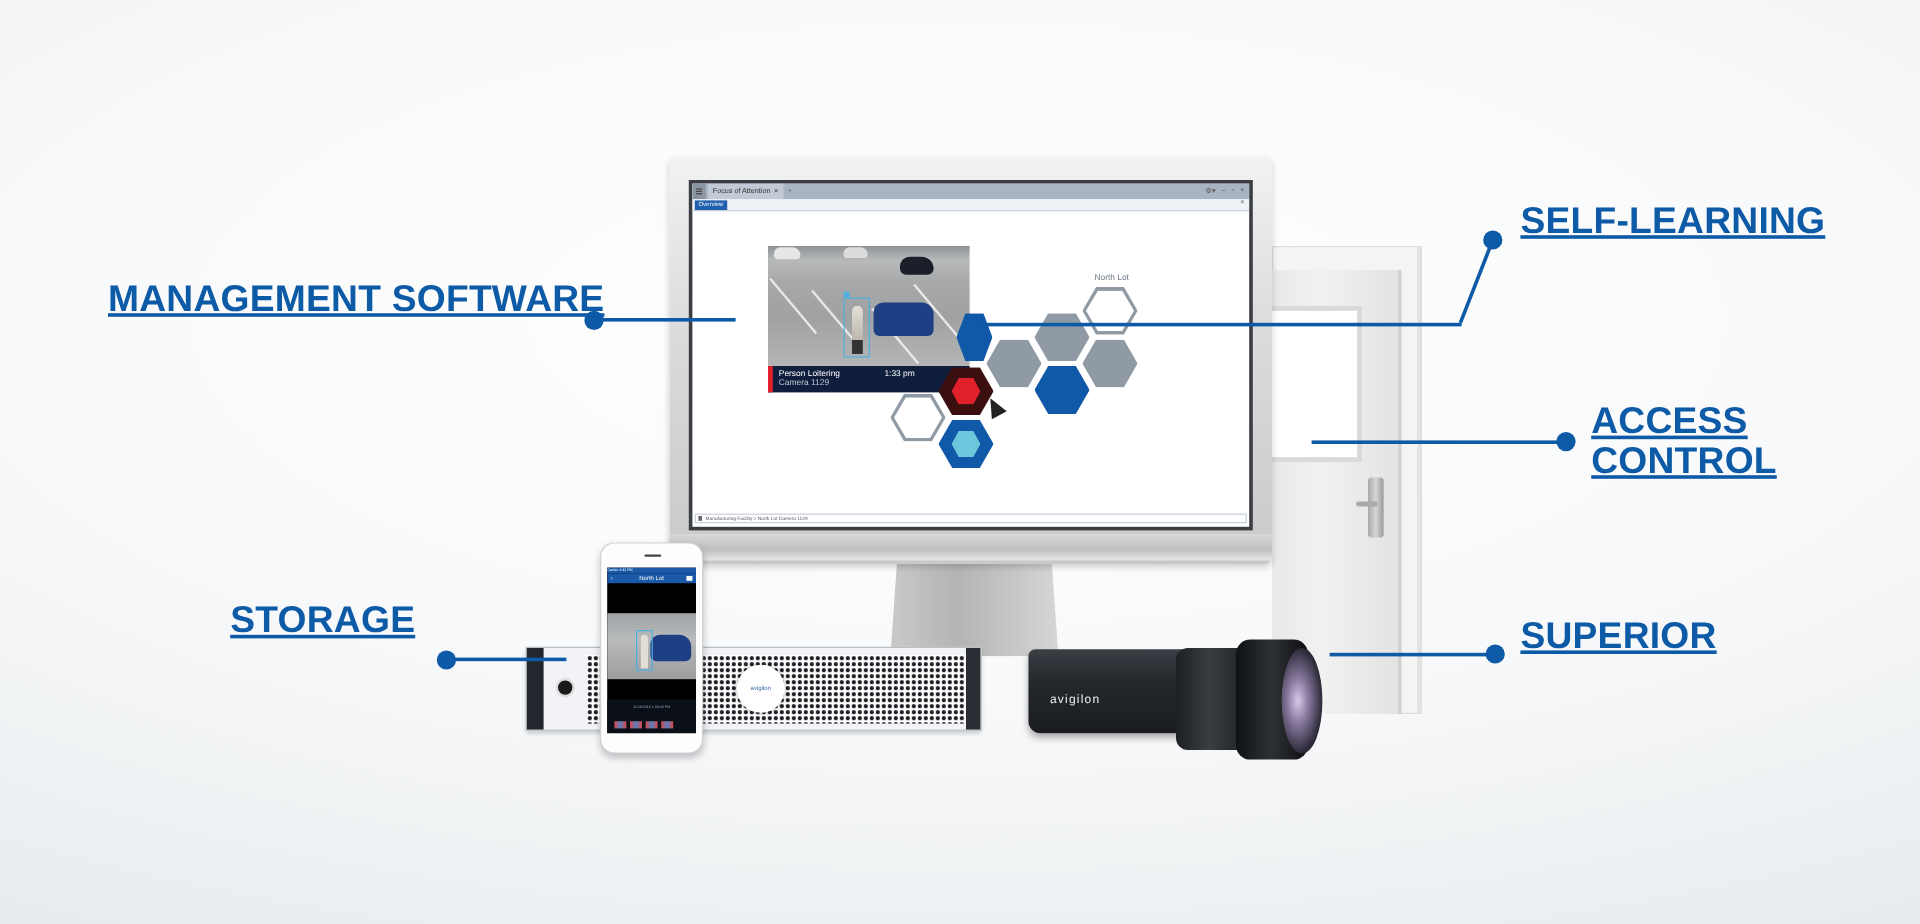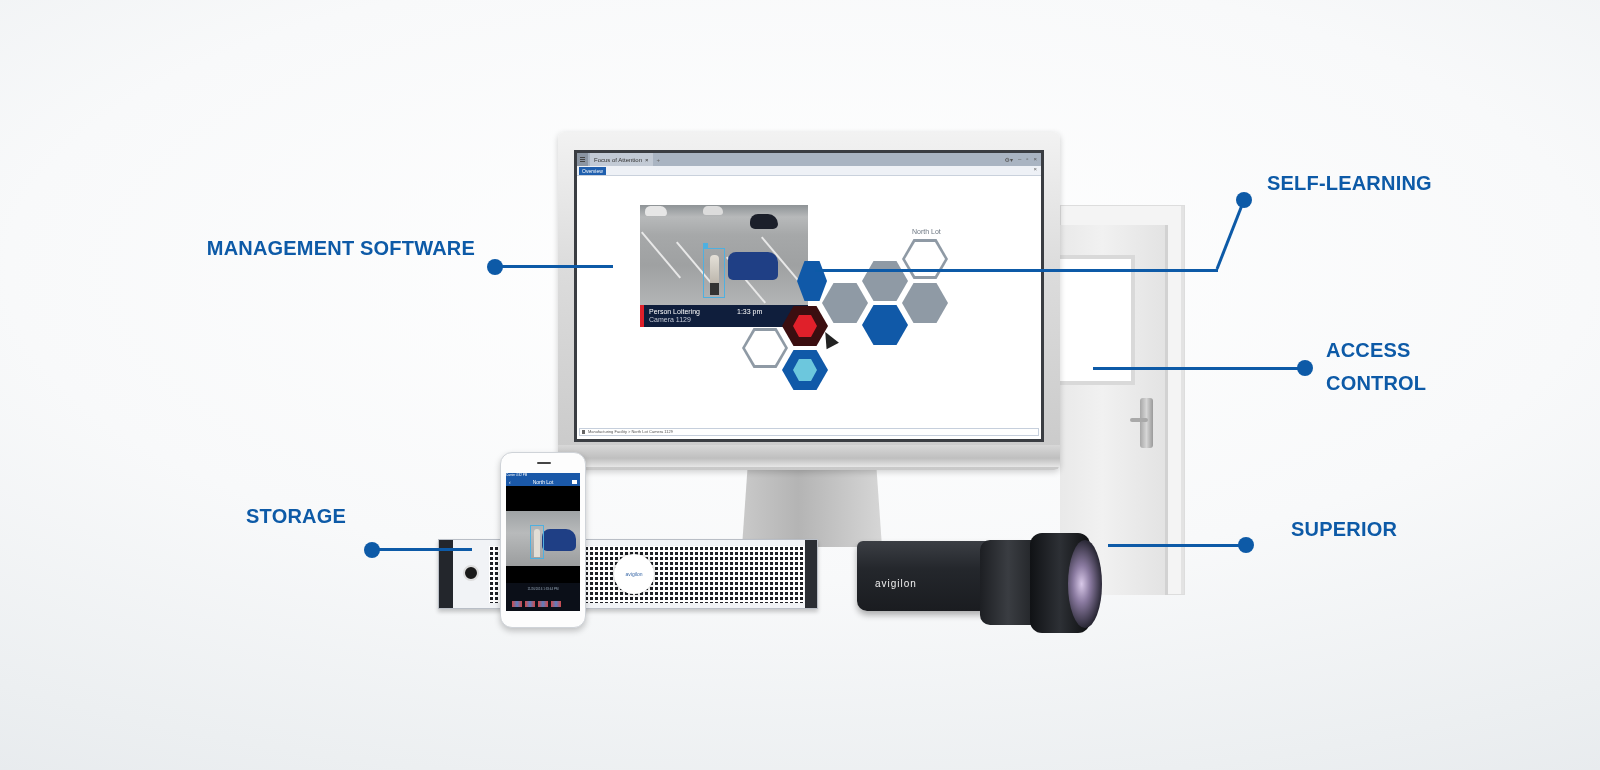--- a/index.html
+++ b/index.html
@@ -16,10 +16,11 @@
     position: absolute;
     color: #0d5aa7;
     font-weight: 700;
-    font-size: 20px;
+    font-size: 31px;
     line-height: 33px;
     letter-spacing: 0.2px;
     white-space: nowrap;
+    text-decoration: underline;
   }
   .label .ln { display: block; }
   .label.right { text-align: right; }

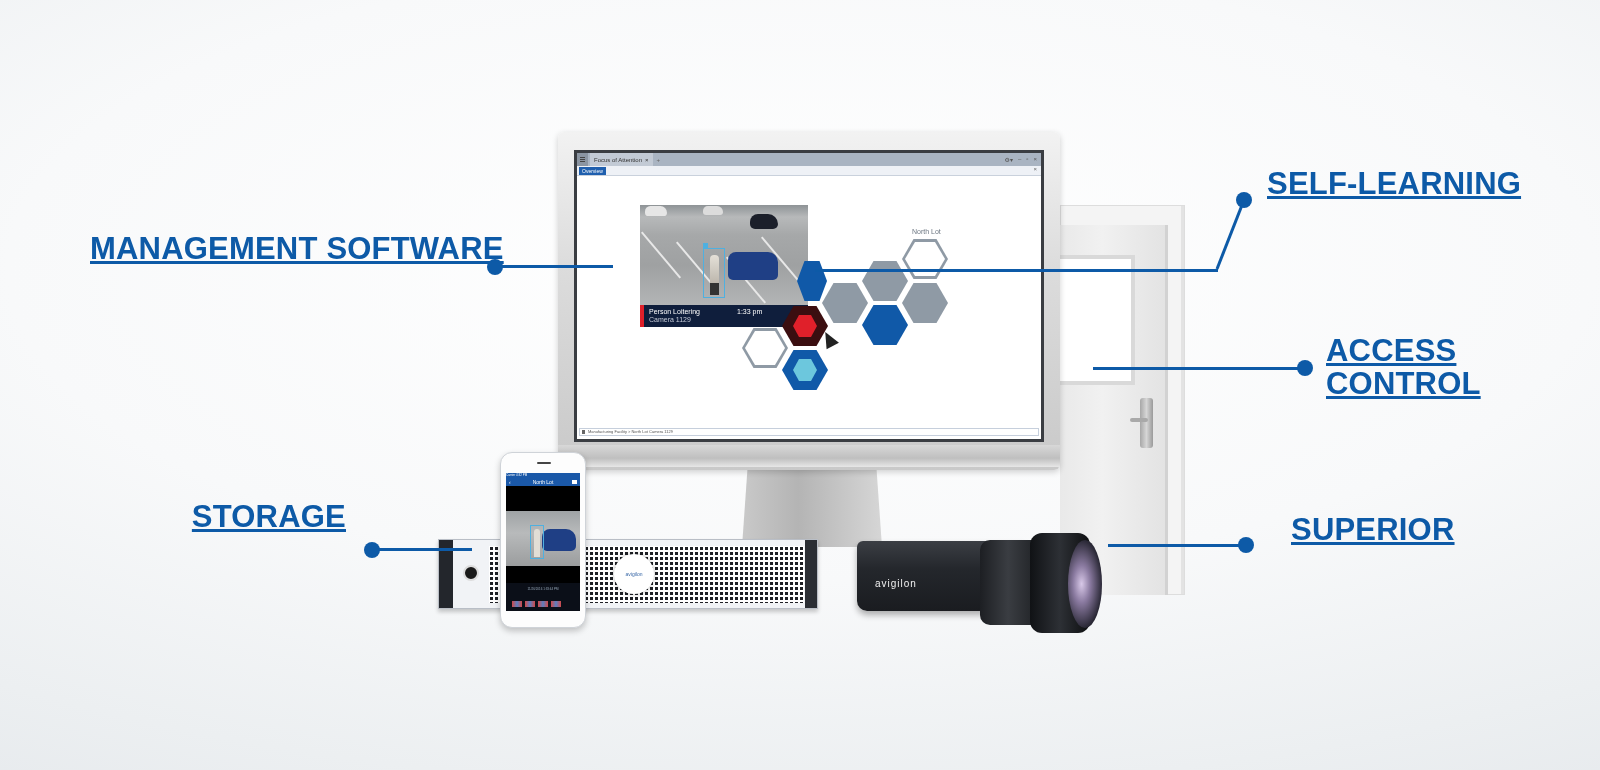--- a/index.html
+++ b/index.html
@@ -313,7 +313,7 @@
 
 <div class="hline" style="left:1108px;top:544px;width:140px;"></div>
 <div class="dot" style="left:1238px;top:537px;"></div>
-<div class="label" style="left:1267px;top:513px;margin-left:24px;">
+<div class="label" style="left:1267px;top:513px;">
   <span class="ln">SUPERIOR</span>
 </div>
 

